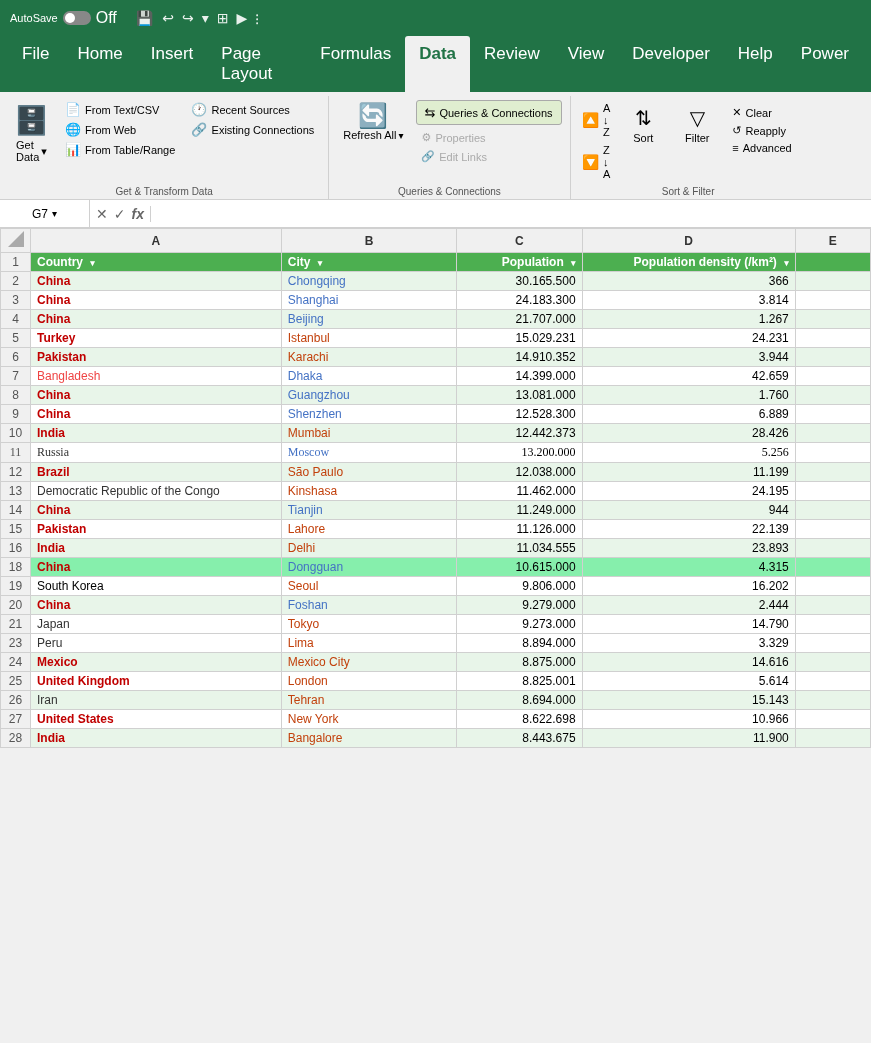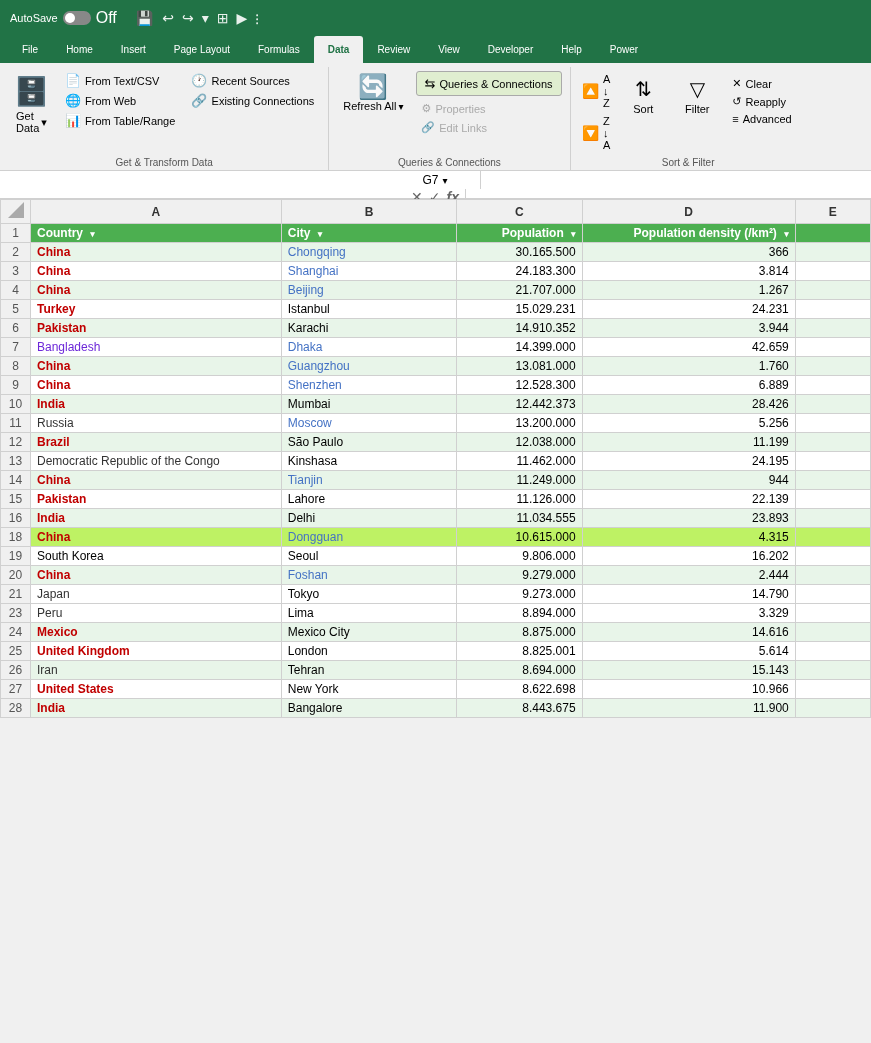--- a/index.html
+++ b/index.html
@@ -31,7 +31,7 @@
     .ribbon-tab {
       color: white;
       padding: 8px 14px;
-      font-size: 10px;
+      font-size: 17px;
       cursor: pointer;
       border-radius: 3px 3px 0 0;
     }

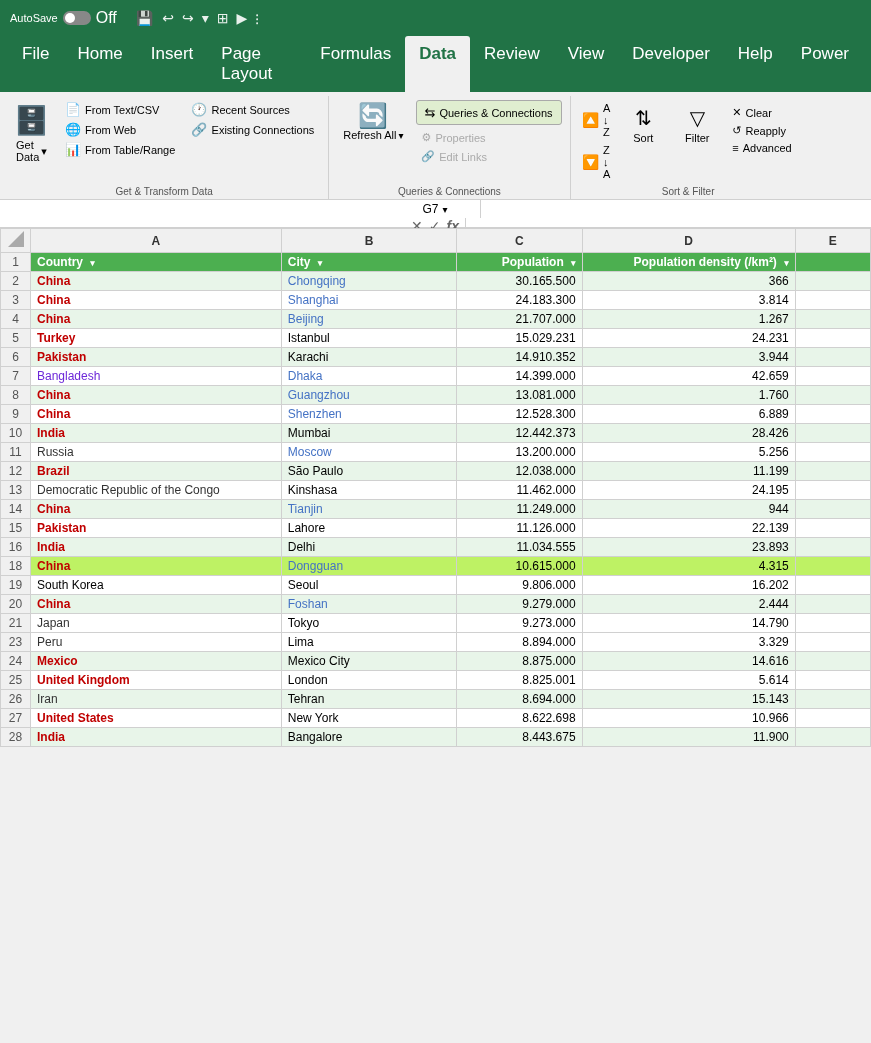--- a/index.html
+++ b/index.html
@@ -126,7 +126,6 @@
       align-items: center;
       height: 28px;
       padding: 0;
-      flex-direction: column;
     }
     .name-box {
       width: 90px;

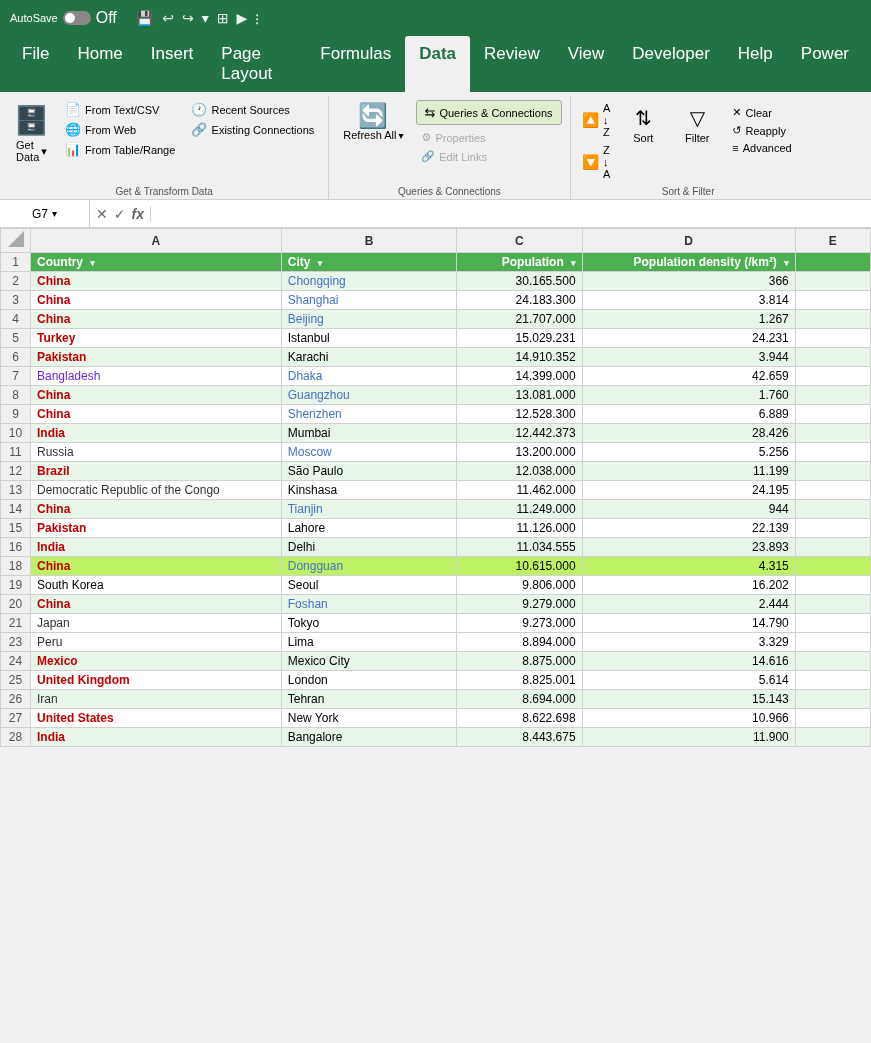--- a/index.html
+++ b/index.html
@@ -212,7 +212,7 @@
     .country-usa { color: #c00000; font-weight: 600; }
 
     .city-blue { color: #4472C4; }
-    .city-orange { color: #000000; }
+    .city-orange { color: #c2410c; }
 
     
     .filter-arrow { font-size: 9px; margin-left: 4px; }

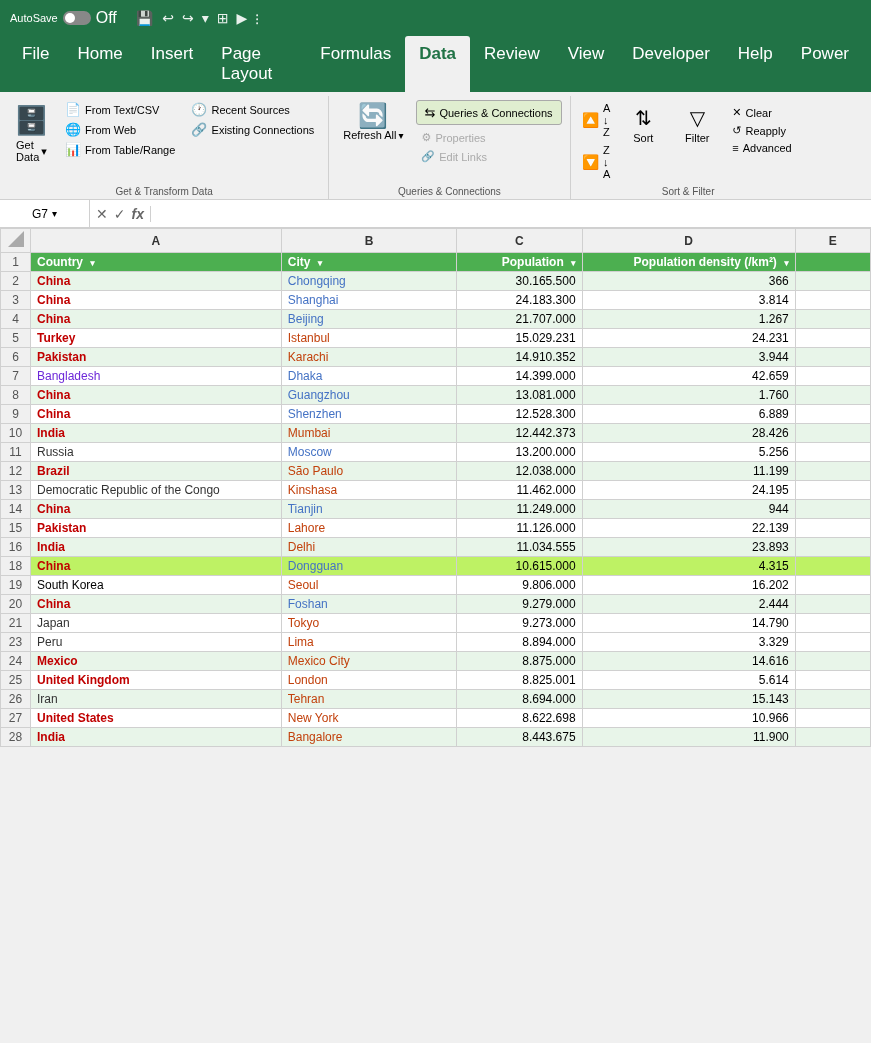--- a/index.html
+++ b/index.html
@@ -197,7 +197,7 @@
     .country-china { color: #c00000; font-weight: 600; }
     .country-turkey { color: #c00000; font-weight: 600; }
     .country-pakistan { color: #c00000; font-weight: 600; }
-    .country-bangladesh { color: #6d28d9; }
+    .country-bangladesh { color: #ef4444; }
     .country-india { color: #c00000; font-weight: 600; }
     .country-russia { color: #333; }
     .country-brazil { color: #c00000; font-weight: 600; }

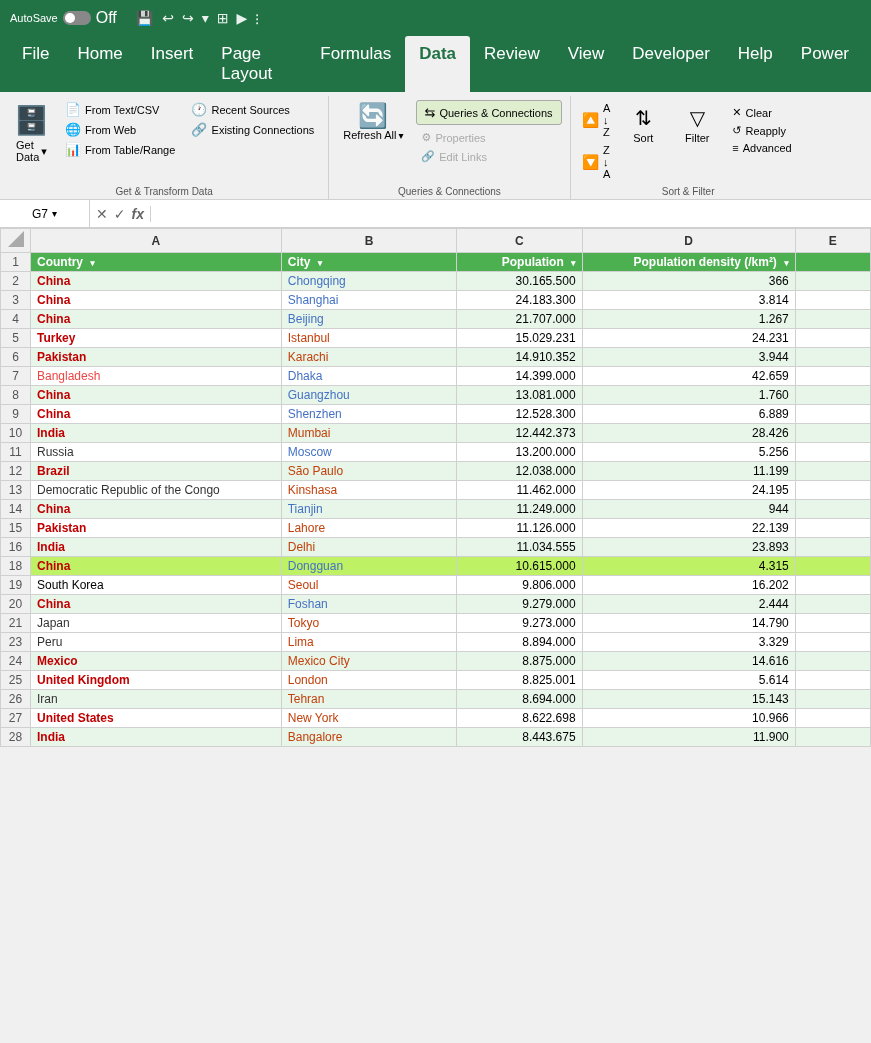--- a/index.html
+++ b/index.html
@@ -547,7 +547,7 @@
                 <td class="data-cell number">28.426</td>
                 <td class="data-cell"></td>
               </tr>
-              <tr style="background: rgb(255, 255, 255);">
+              <tr style="background: rgb(255, 255, 255); font-family: Liberation Serif, serif;">
                 <td class="row-num">11</td>
                 <td class="data-cell text country-russia">Russia</td>
                 <td class="data-cell text city-blue">Moscow</td>

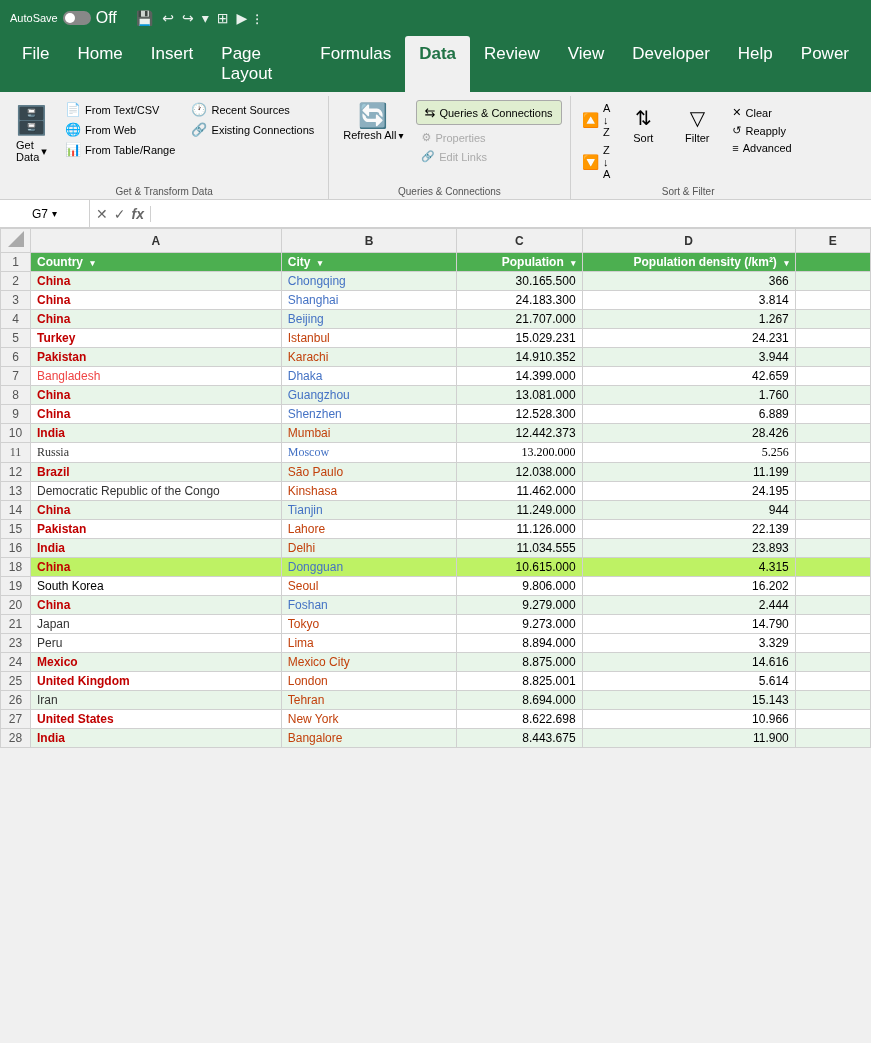--- a/index.html
+++ b/index.html
@@ -595,7 +595,7 @@
                 <td class="data-cell number">23.893</td>
                 <td class="data-cell"></td>
               </tr>
-              <tr style="background: #bef264;">
+              <tr style="background: #86efac;">
                 <td class="row-num">18</td>
                 <td class="data-cell text country-china">China</td>
                 <td class="data-cell text city-blue">Dongguan</td>

